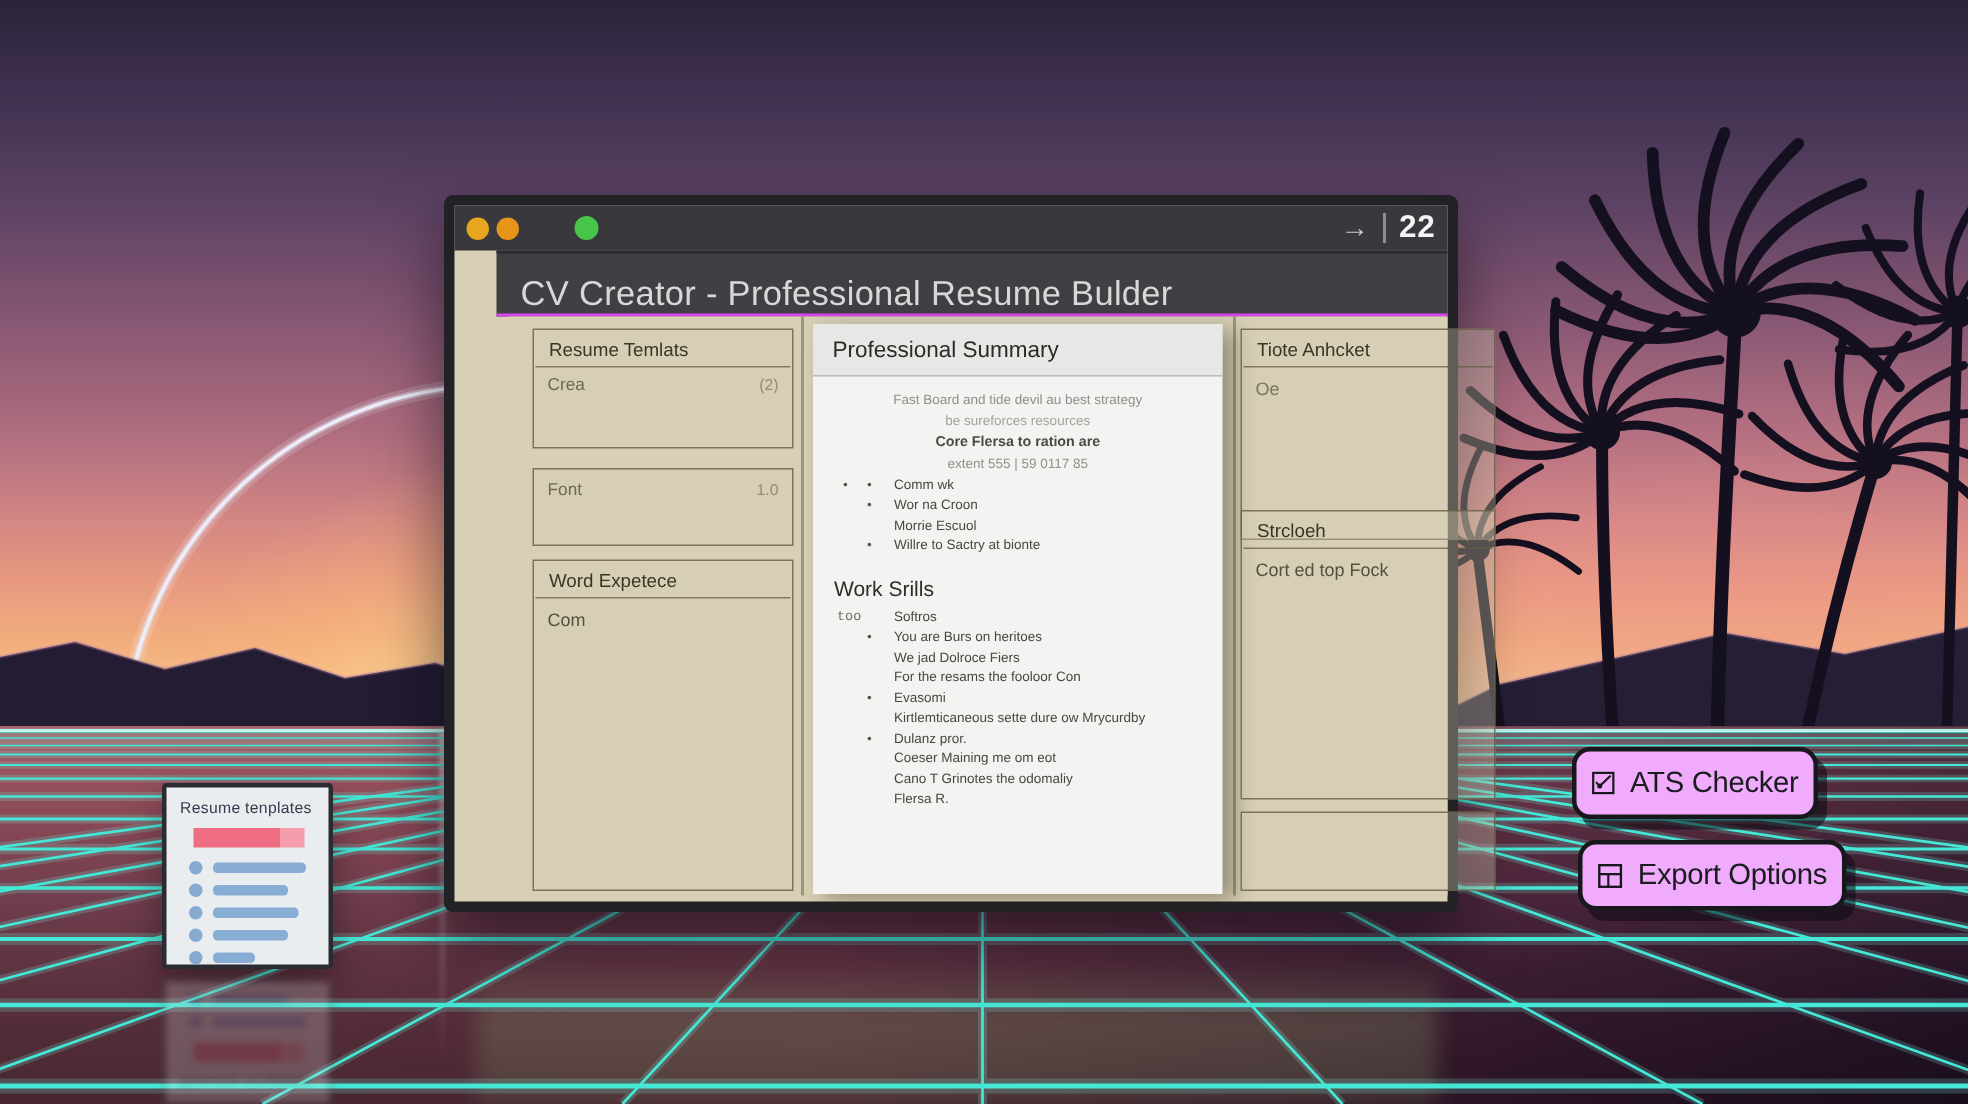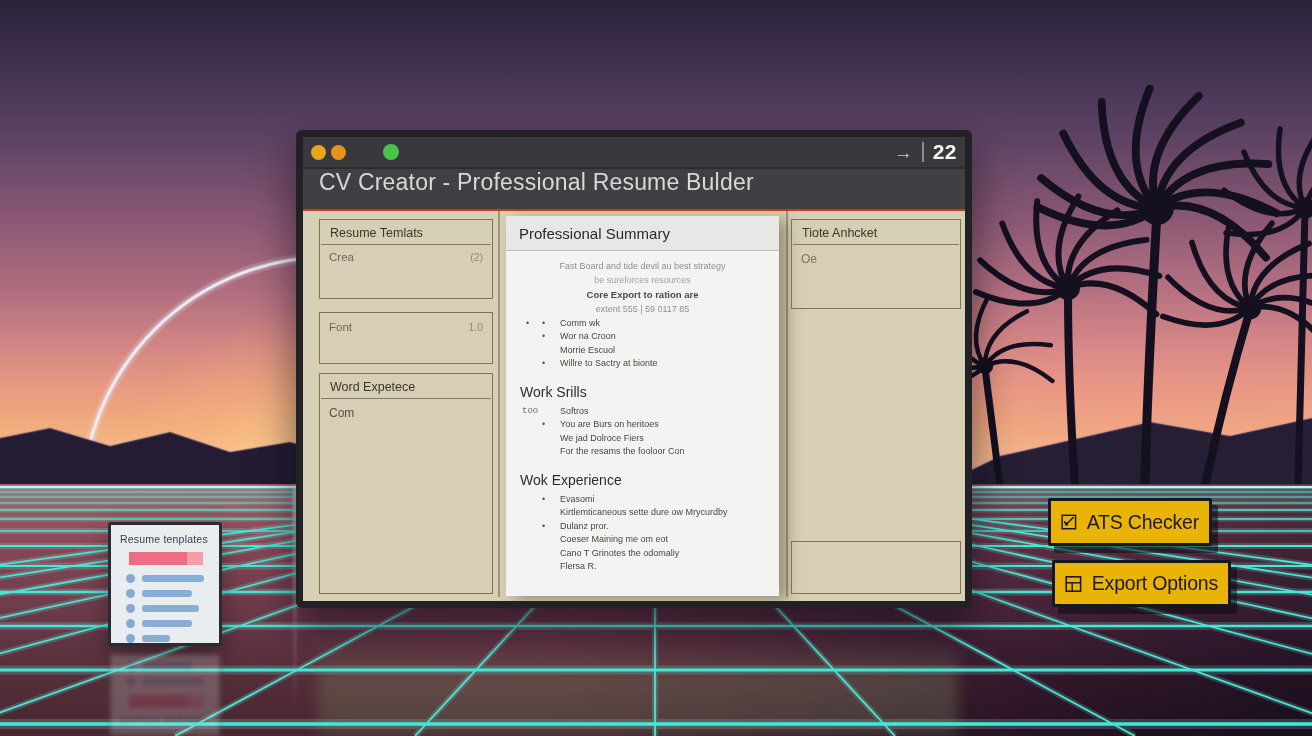--- a/index.html
+++ b/index.html
@@ -47,8 +47,8 @@
   .tb-arrow{color:#c9c9c9;font-size:19px;line-height:1;}
   .tb-sep{width:2px;height:20px;background:#8d8d92;}
   .tb-count{color:#f4f4f4;font-size:21px;font-weight:600;letter-spacing:.5px;}
-  .tband{height:44px;background:#3f3f44;border-top:2px solid #2b2b30;border-bottom:2px solid #c2410c;
-    display:flex;align-items:flex-start;padding-left:16px;}
+  .tband{height:44px;background:#3f3f44;border-top:2px solid #2b2b30;border-bottom:2px solid #d946ef;
+    display:flex;align-items:flex-end;padding-left:16px;margin-left:28px;}
   .tband .wtitle{color:#d8d8d8;font-size:23px;letter-spacing:.2px;}
   .wcontent{position:relative;height:386px;background:#d7d0b5;}
   .vdiv{position:absolute;top:0;bottom:0;width:2px;background:rgba(66,58,42,.38);}

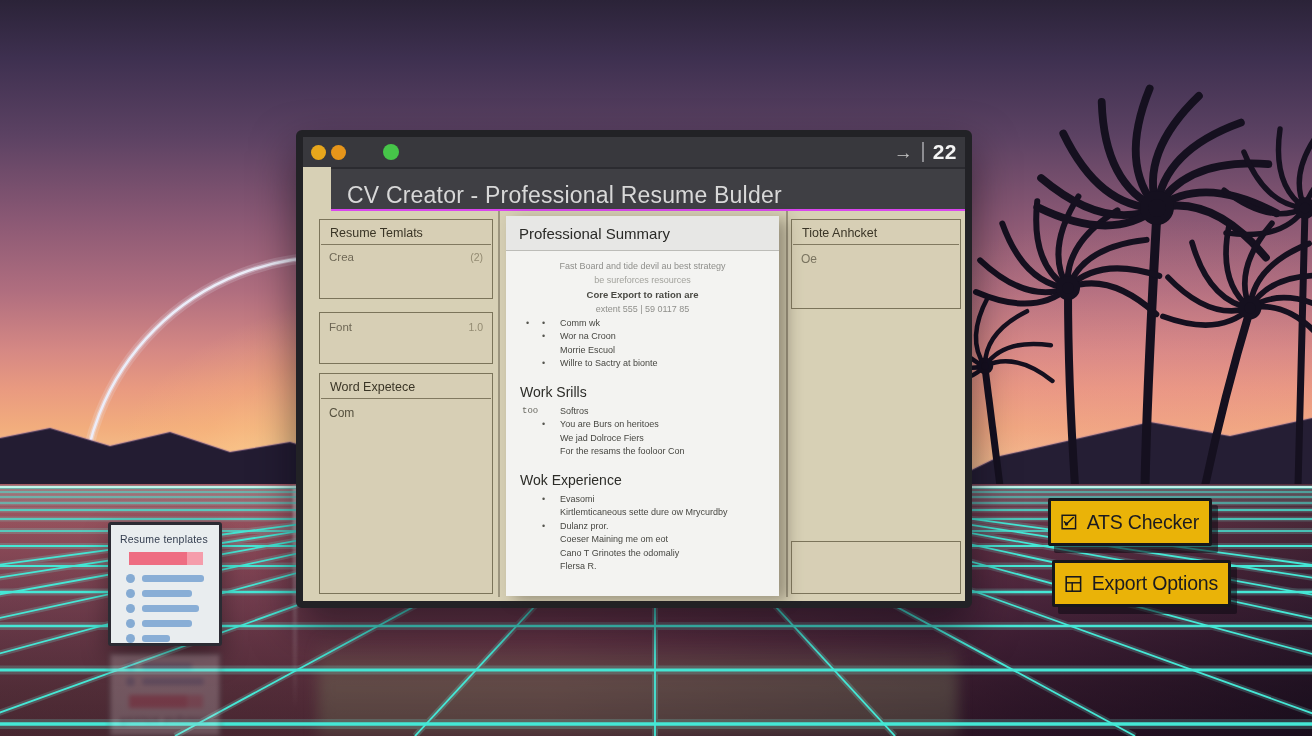--- a/index.html
+++ b/index.html
@@ -50,7 +50,7 @@
   .tband{height:44px;background:#3f3f44;border-top:2px solid #2b2b30;border-bottom:2px solid #d946ef;
     display:flex;align-items:flex-end;padding-left:16px;margin-left:28px;}
   .tband .wtitle{color:#d8d8d8;font-size:23px;letter-spacing:.2px;}
-  .wcontent{position:relative;height:386px;background:#d7d0b5;}
+  .wcontent{position:relative;height:386px;background:#d7d0b5;margin-left:36px;}
   .vdiv{position:absolute;top:0;bottom:0;width:2px;background:rgba(66,58,42,.38);}
 
   .pbox{position:absolute;border:1px solid rgba(100,92,68,.8);background:rgba(214,207,180,.35);}

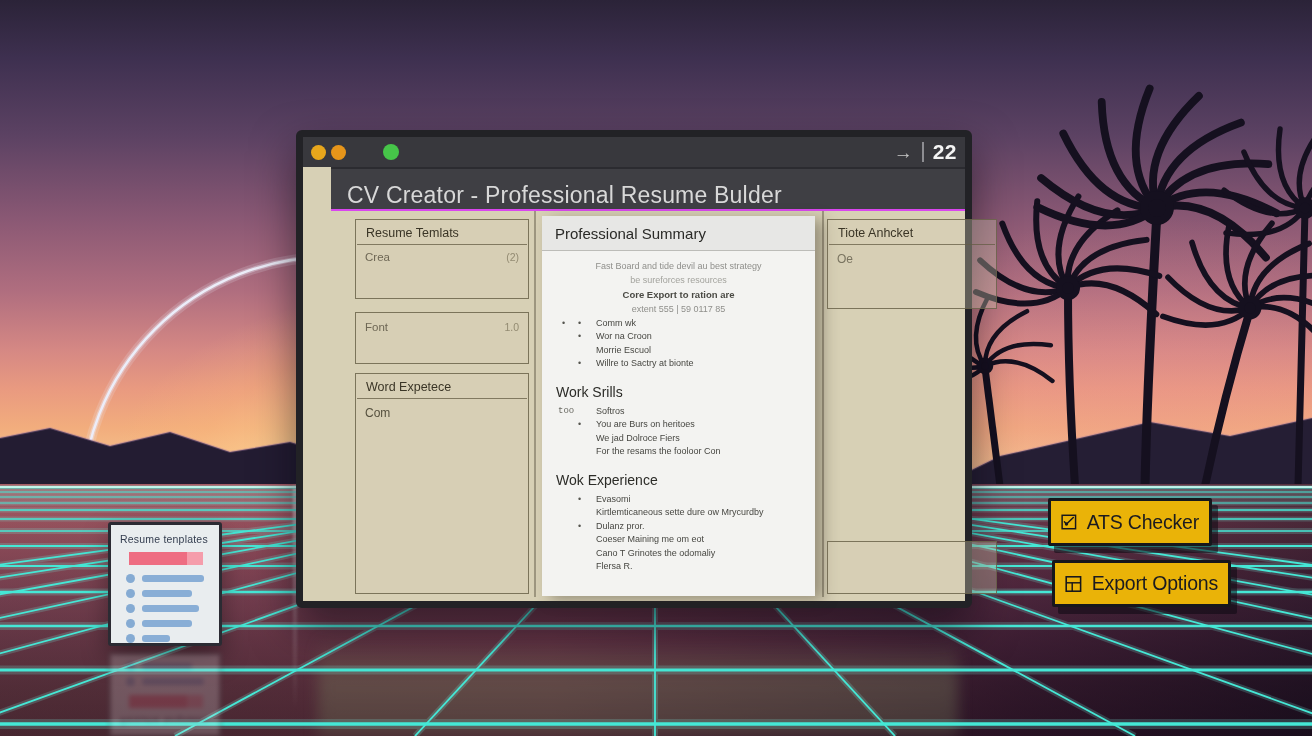--- a/index.html
+++ b/index.html
@@ -365,7 +365,7 @@
         </div>
       </div>
 
-      <div class="pbox" style="left:488px;top:8px;width:170px;height:90px">
+      <div class="pbox" style="left:488px;top:8px;width:170px;height:141px">
         <div class="bhead">Tiote Anhcket</div>
         <div class="bbody" style="color:#7a7460">Oe</div>
       </div>

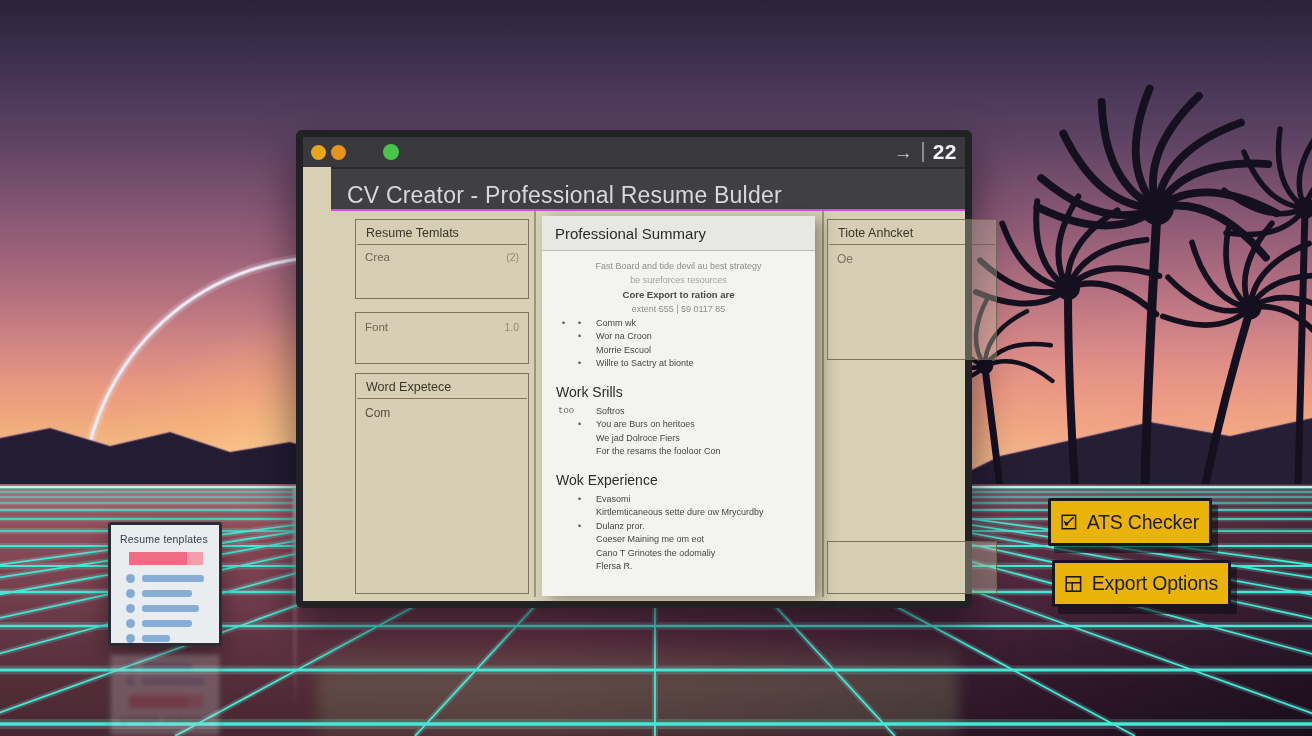--- a/index.html
+++ b/index.html
@@ -318,7 +318,7 @@
         <div class="paper-body">
           <div class="sumline">Fast Board and tide devil au best strategy</div>
           <div class="sumline dim">be sureforces resources</div>
-          <div class="sumline strong">Core Export to ration are</div>
+          <div class="sumline strong">Core Flersa to ration are</div>
           <div class="sumline">extent 555 | 59 0117 85</div>
 
           <div class="pline">

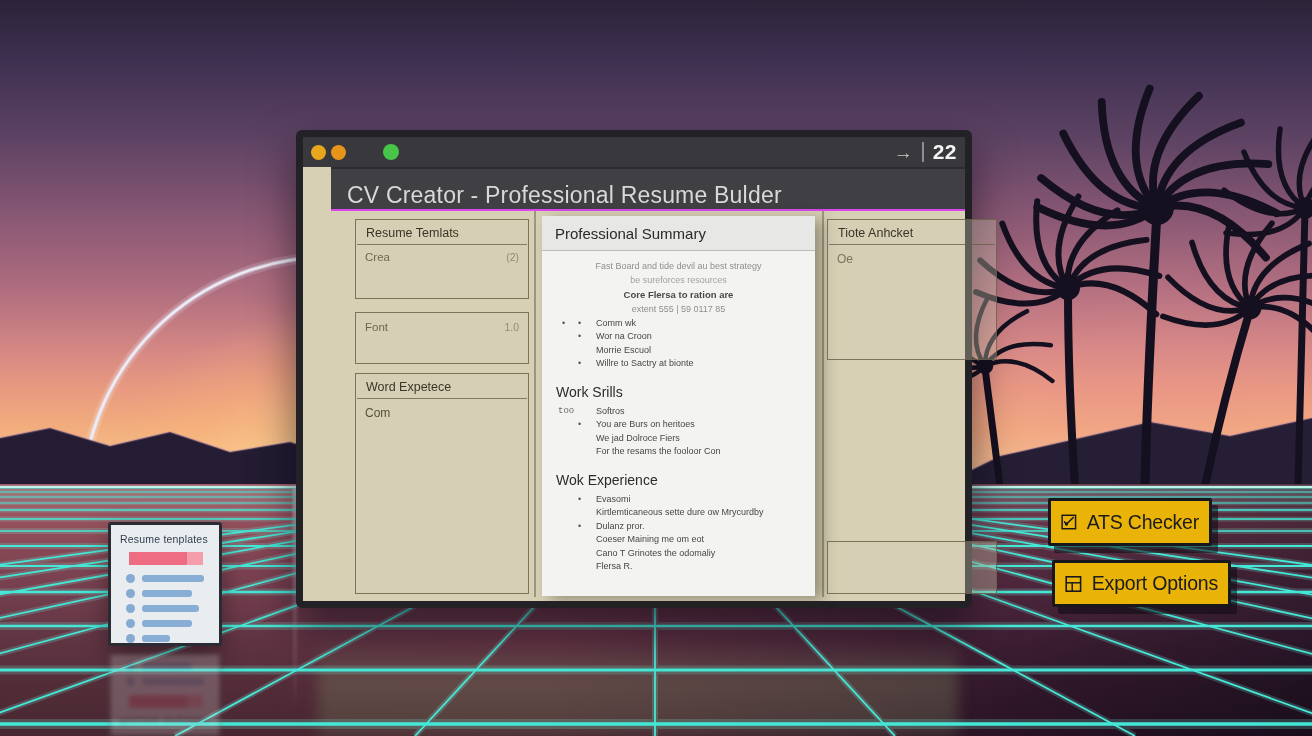--- a/index.html
+++ b/index.html
@@ -369,6 +369,10 @@
         <div class="bhead">Tiote Anhcket</div>
         <div class="bbody" style="color:#7a7460">Oe</div>
       </div>
+      <div class="pbox" style="left:488px;top:129px;width:170px;height:193px">
+        <div class="bhead">Strcloeh</div>
+        <div class="bbody">Cort ed top Fock</div>
+      </div>
       <div class="pbox" style="left:488px;top:330px;width:170px;height:53px"></div>
     </div>
   </div>

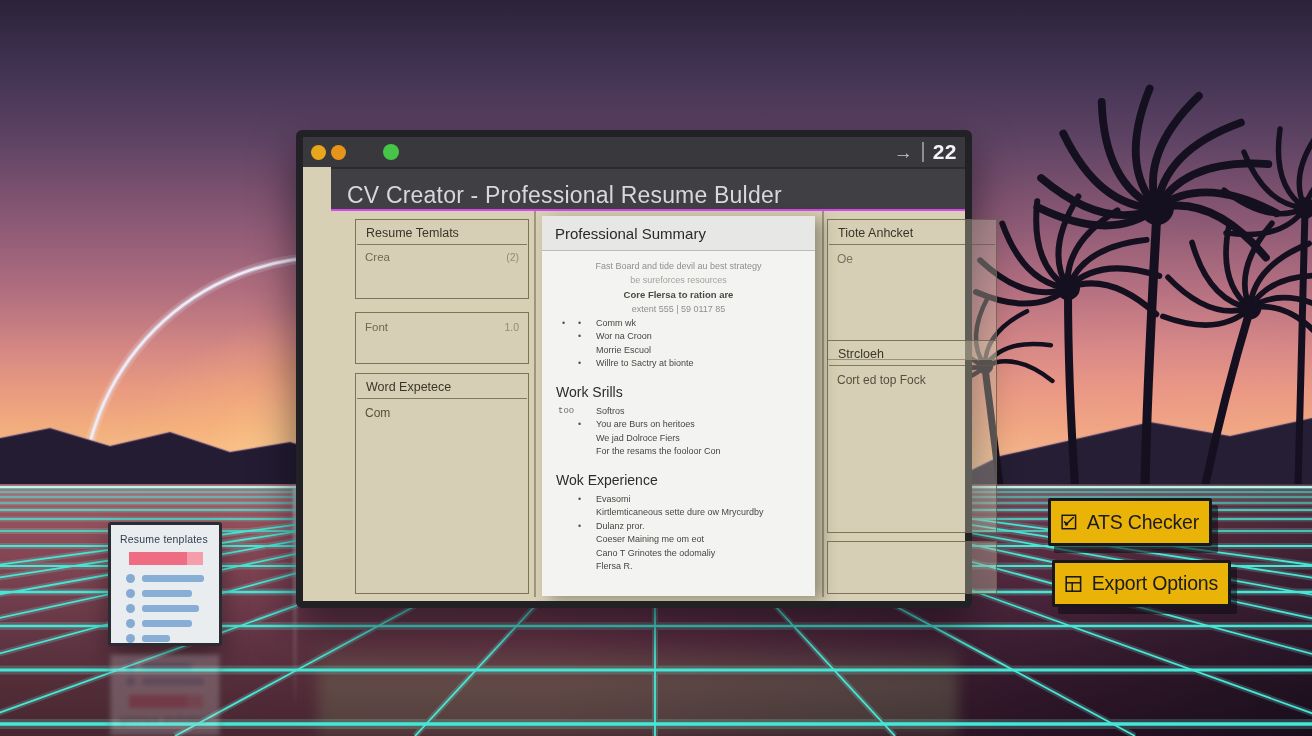--- a/index.html
+++ b/index.html
@@ -348,7 +348,6 @@
           <div class="pline"><span>We jad Dolroce Fiers</span></div>
           <div class="pline"><span>For the resams the fooloor Con</span></div>
 
-          <div class="psec">Wok Experience</div>
           <div class="pline">
             <span class="b2">•</span>
             <span>Evasomi</span>

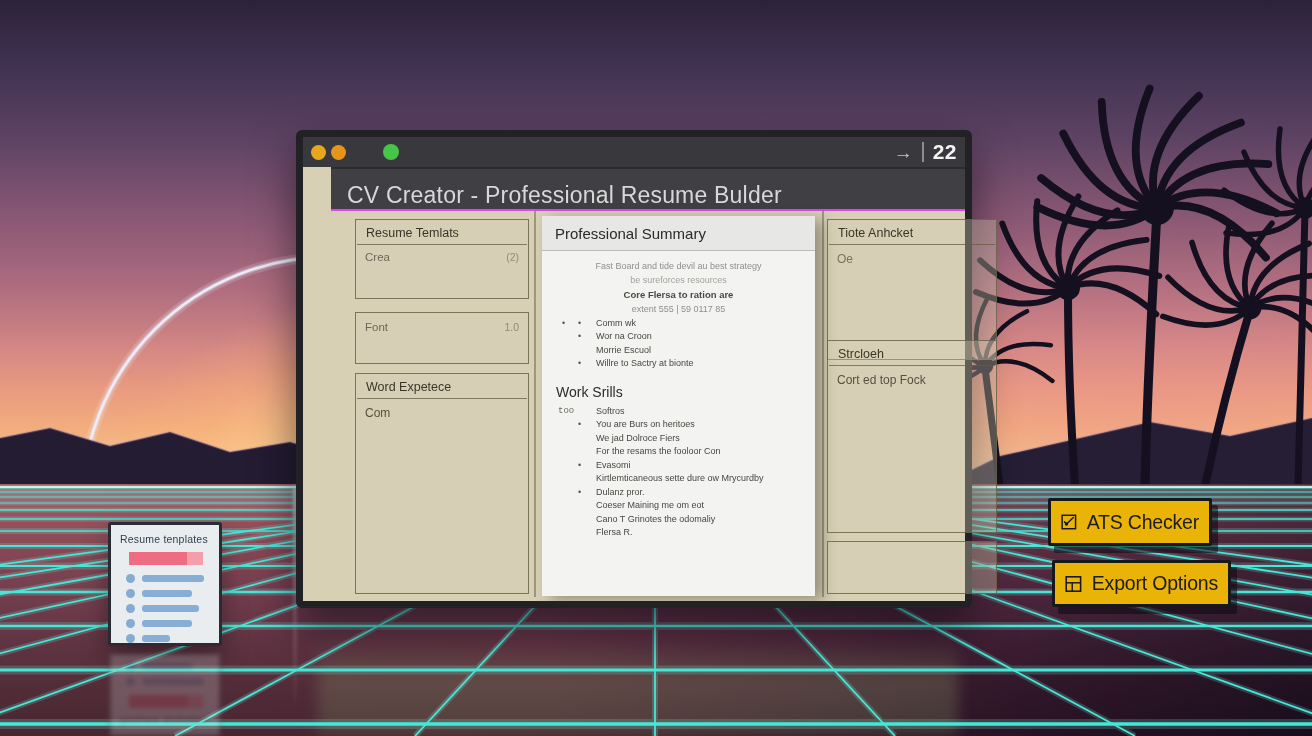--- a/index.html
+++ b/index.html
@@ -89,7 +89,7 @@
 
   
   .dbtn{position:absolute;display:flex;align-items:center;gap:10px;padding:0 10px;
-    background:#eab308;border:3px solid #17171c;border-radius:2px;
+    background:#f0abfc;border:3px solid #17171c;border-radius:12px;
     box-shadow:6px 7px 0 rgba(12,10,18,.55);}
   .dbtn .blabel{font-size:19.5px;color:#1b1b20;letter-spacing:-.2px;white-space:nowrap;}
   .btn-ats{left:1048px;top:498px;width:164px;height:48px;}

